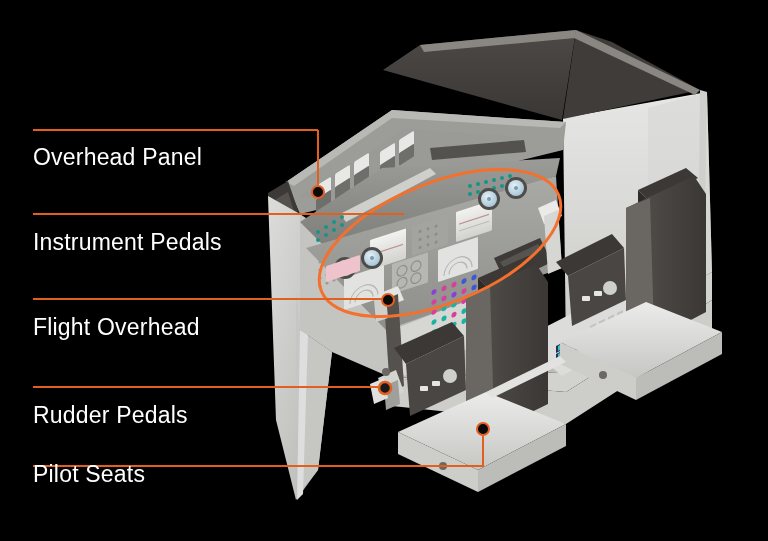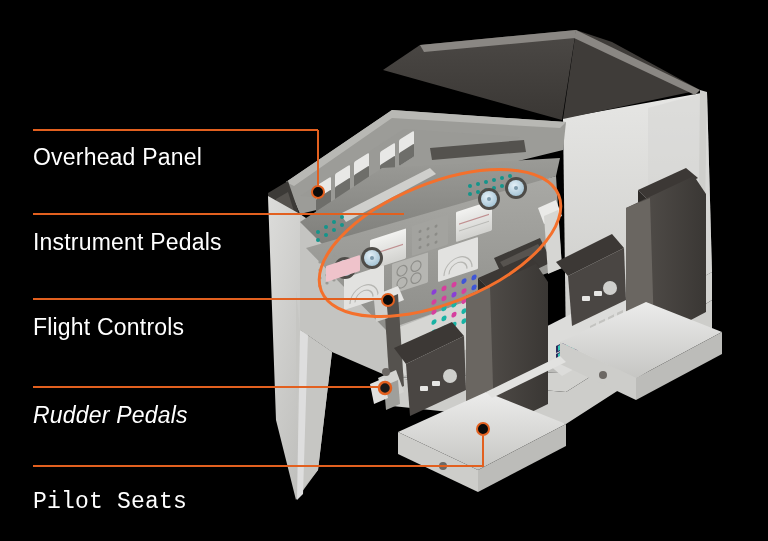--- a/index.html
+++ b/index.html
@@ -392,7 +392,7 @@
     <div class="callout-label" style="left:33px;top:229px;">Instrument Pedals</div>
 
     <div class="callout-rule" style="left:33px;top:298px;width:285px;"></div>
-    <div class="callout-label" style="left:33px;top:314px;">Flight Controls</div>
+    <div class="callout-label" style="left:33px;top:314px;">Flight Overhead</div>
 
     <div class="callout-rule" style="left:33px;top:386px;width:285px;"></div>
     <div class="callout-label" style="left:33px;top:402px;font-style:italic;">Rudder Pedals</div>

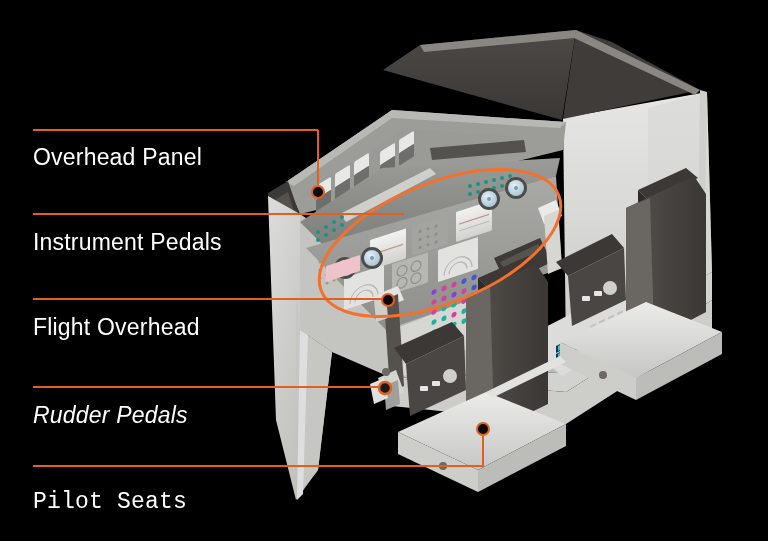--- a/index.html
+++ b/index.html
@@ -395,7 +395,7 @@
     <div class="callout-label" style="left:33px;top:314px;">Flight Overhead</div>
 
     <div class="callout-rule" style="left:33px;top:386px;width:285px;"></div>
-    <div class="callout-label" style="left:33px;top:402px;font-style:italic;">Rudder Pedals</div>
+    <div class="callout-label" style="left:33px;top:402px;">Rudder Pedals</div>
 
     <div class="callout-rule" style="left:33px;top:465px;width:285px;"></div>
     <div class="callout-label" style="left:33px;top:489px;font-family:Liberation Mono, monospace;">Pilot Seats</div>

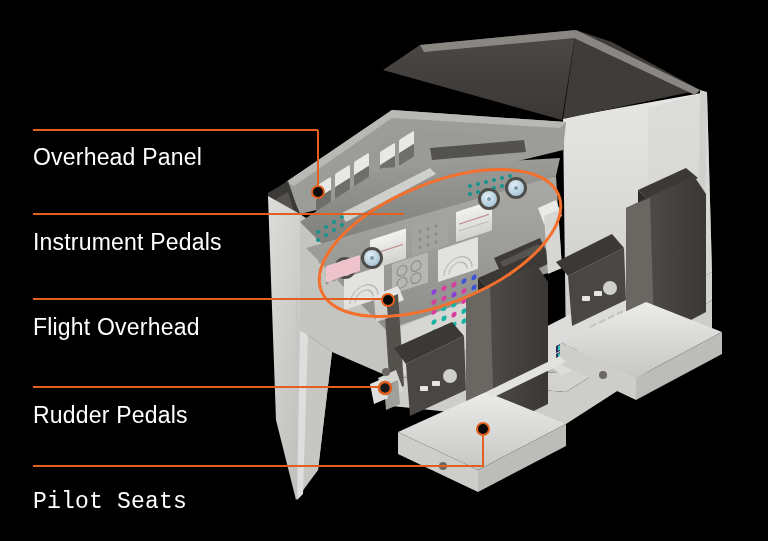--- a/index.html
+++ b/index.html
@@ -398,7 +398,7 @@
     <div class="callout-label" style="left:33px;top:402px;">Rudder Pedals</div>
 
     <div class="callout-rule" style="left:33px;top:465px;width:285px;"></div>
-    <div class="callout-label" style="left:33px;top:489px;font-family:Liberation Mono, monospace;">Pilot Seats</div>
+    <div class="callout-label" style="left:33px;top:461px;">Pilot Seats</div>
 
   </div>
 

